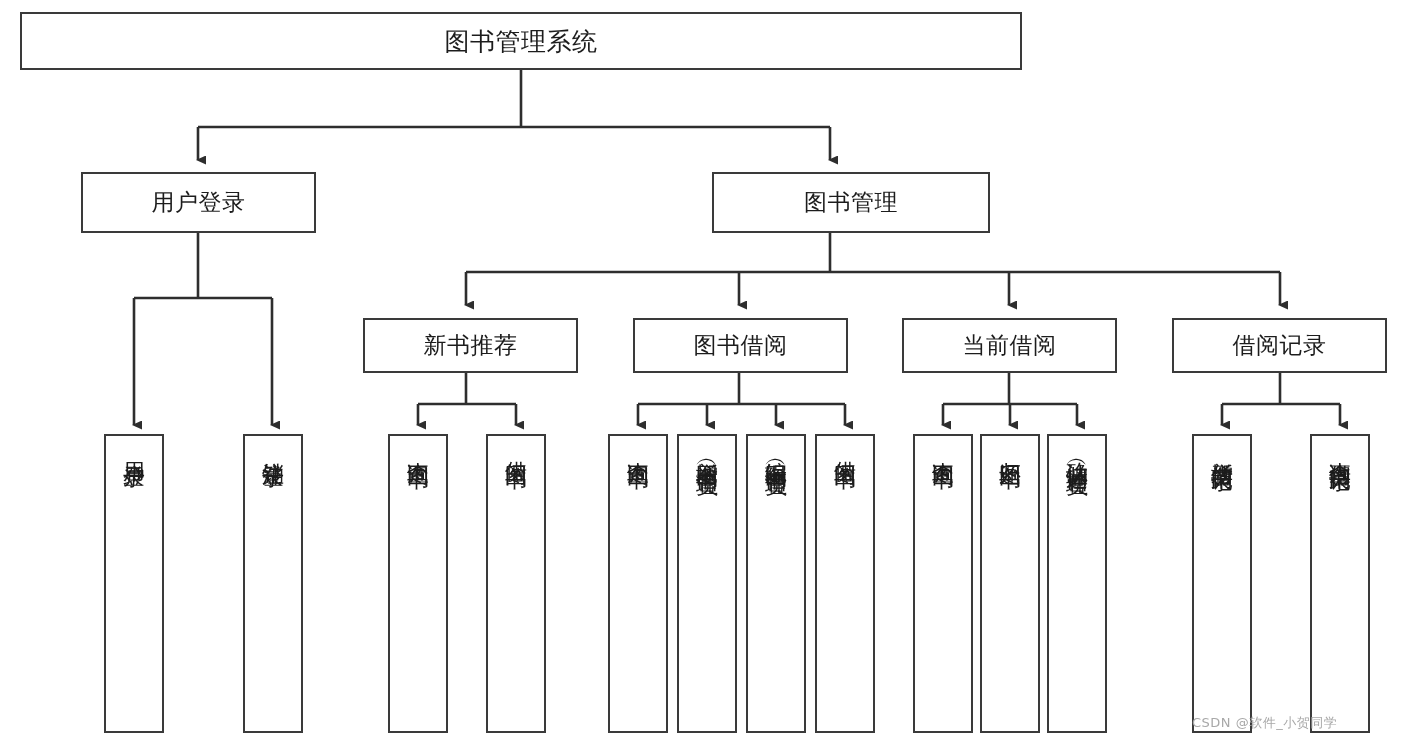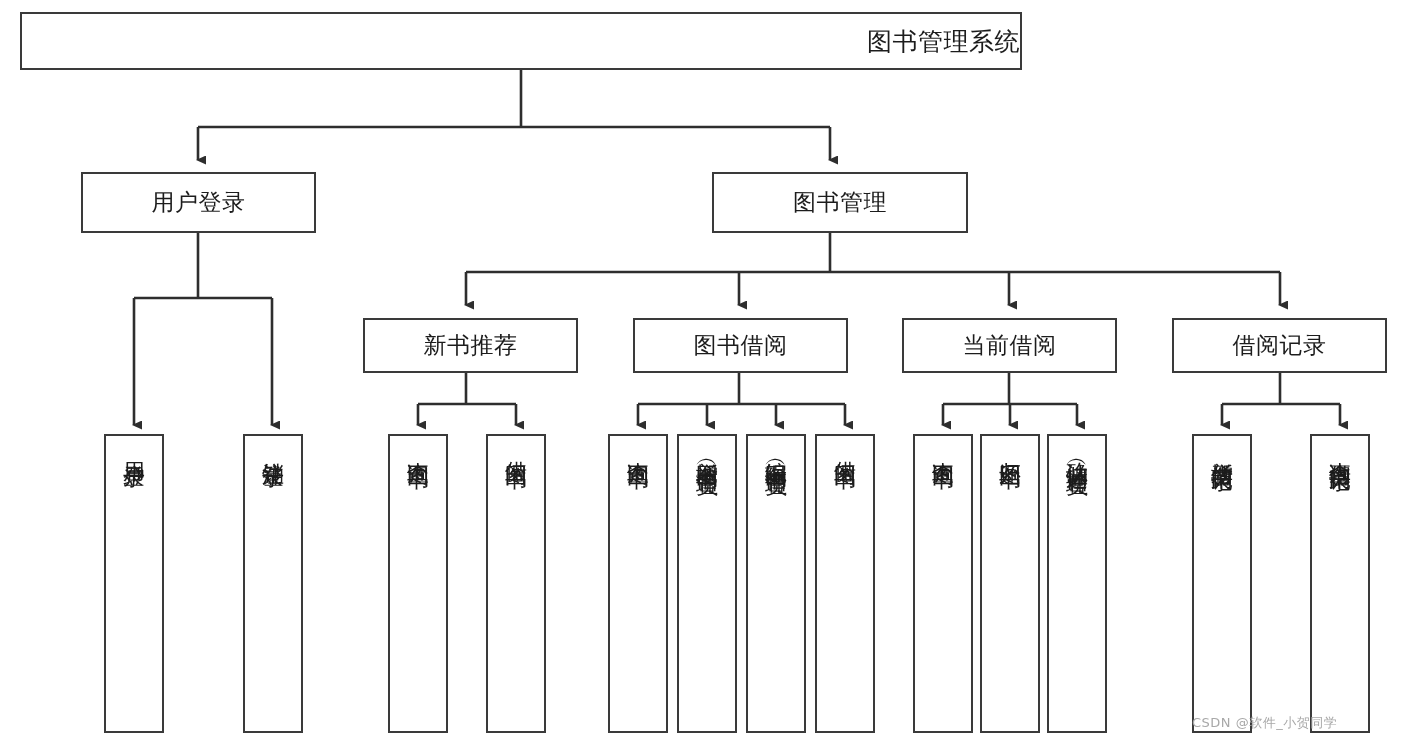--- a/index.html
+++ b/index.html
@@ -119,7 +119,7 @@
     </g>
   </svg>
 
-  <div class="node horiz title" style="left:20px; top:12px; width:1002px; height:58px;justify-content:flex-end;">
+  <div class="node horiz title" style="left:20px; top:12px; width:1002px; height:58px;">
     <span>图书管理系统</span>
   </div>
 

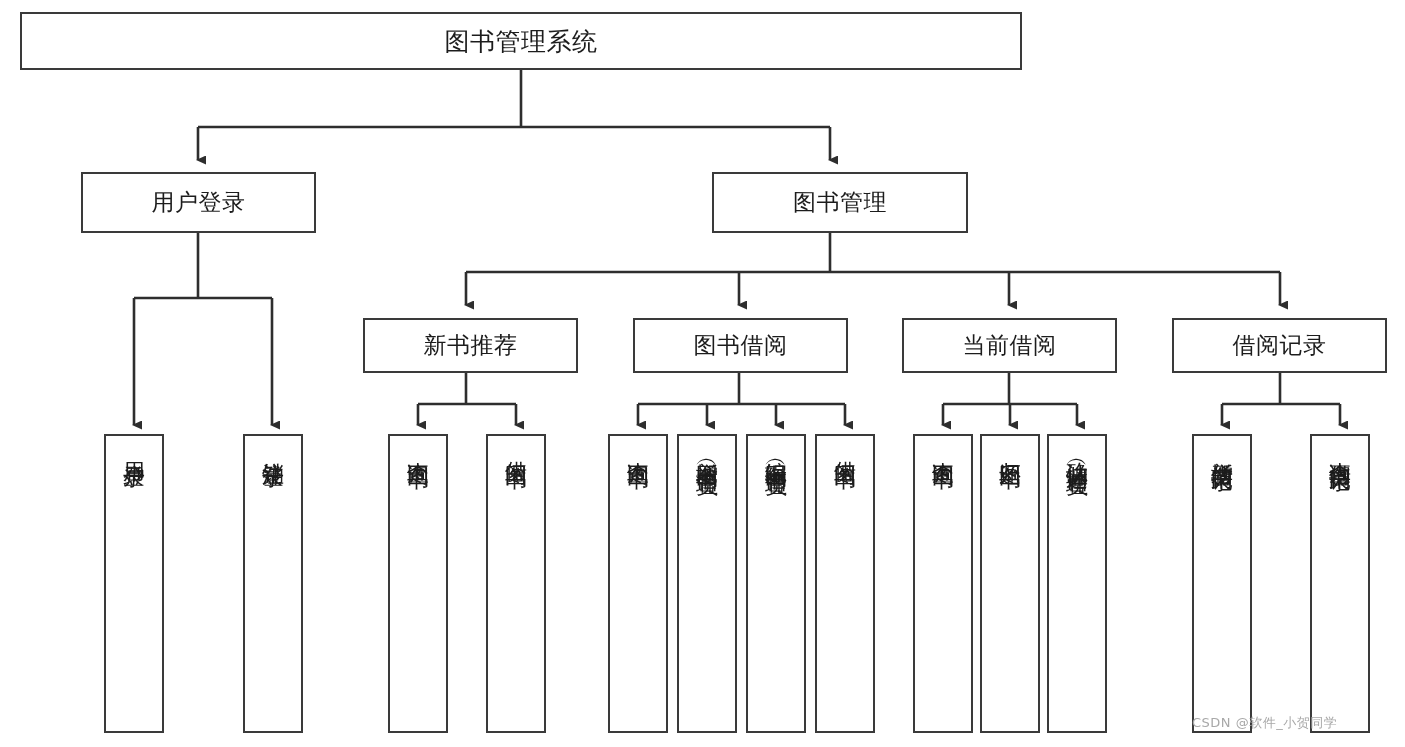--- a/index.html
+++ b/index.html
@@ -126,7 +126,7 @@
   <div class="node horiz" style="left:81px; top:172px; width:235px; height:61px;">
     <span>用户登录</span>
   </div>
-  <div class="node horiz" style="left:712px; top:172px; width:256px; height:61px;">
+  <div class="node horiz" style="left:712px; top:172px; width:278px; height:61px;">
     <span>图书管理</span>
   </div>
 

